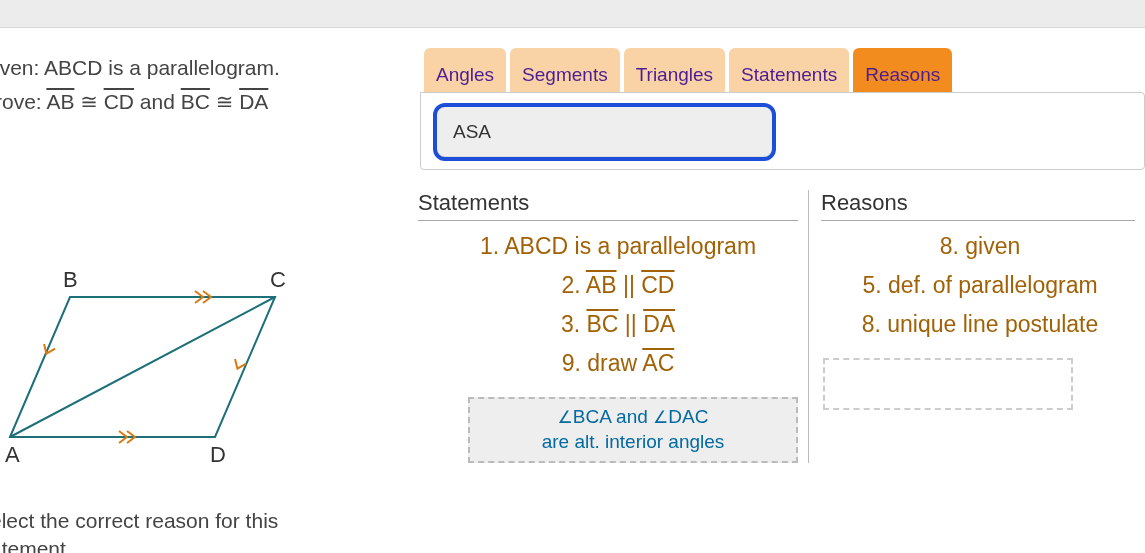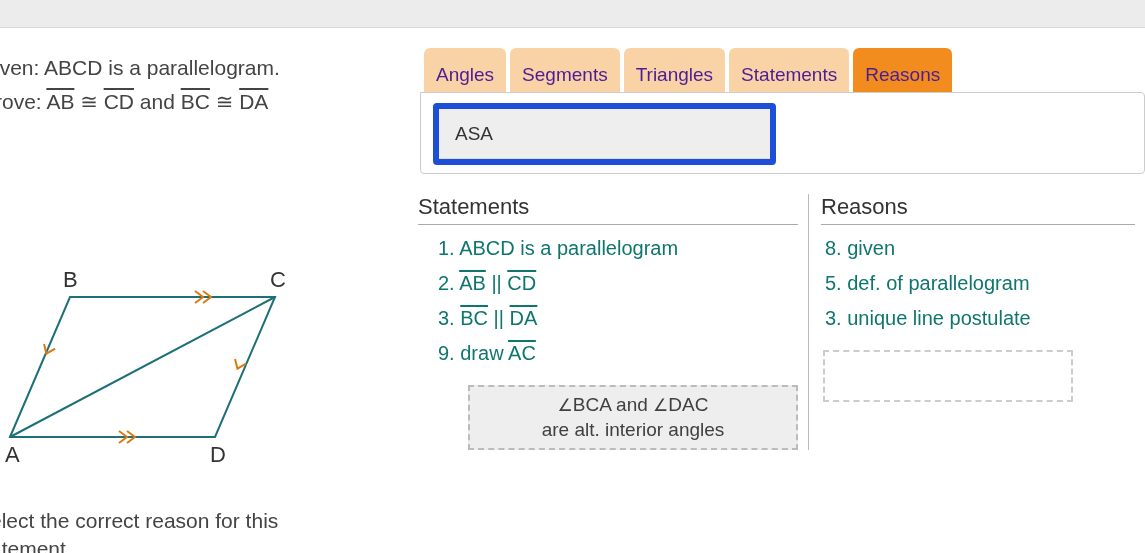--- a/index.html
+++ b/index.html
@@ -85,8 +85,8 @@
   }
   .bank-item {
     background: #eeeeee;
-    border: 6px solid #1d4ed8;
-    border-radius: 4px;
+    border: 4px solid #1d4ed8;
+    border-radius: 12px;
     padding: 14px 16px;
     font-size: 19px;
     color: #333;

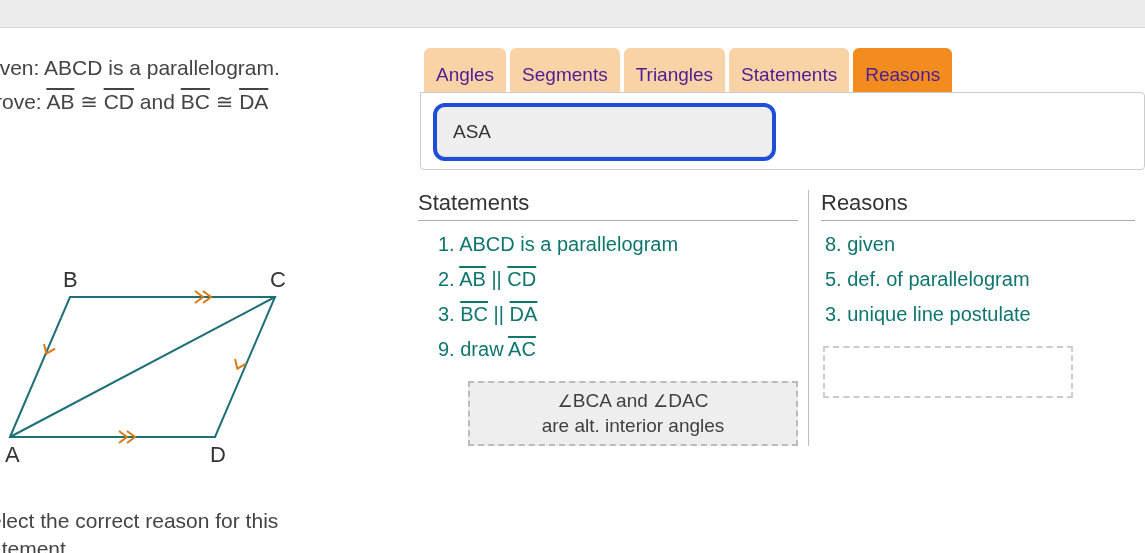--- a/index.html
+++ b/index.html
@@ -114,10 +114,11 @@
     margin-left: -2px;
   }
   .proof-row {
-    font-size: 20px;
-    color: #0f766e;
+    font-size: 23px;
+    color: #a16207;
     padding: 4px 0 4px 18px;
     line-height: 1.35;
+    text-align: center;
   }
   .pending-statement {
     margin-top: 14px;

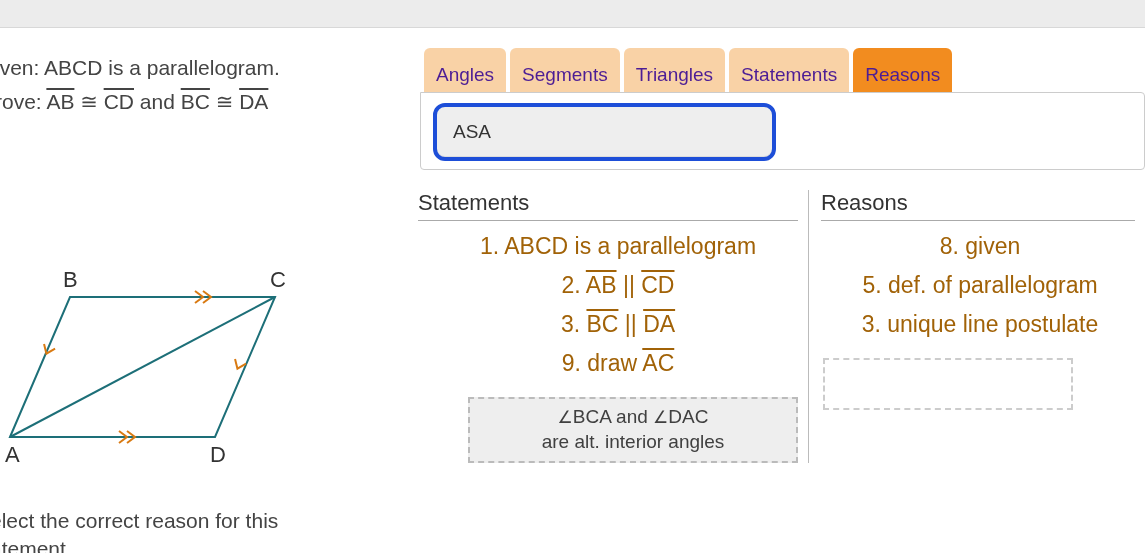--- a/index.html
+++ b/index.html
@@ -230,7 +230,7 @@
         <div class="proof-header">Reasons</div>
         <div class="proof-row" style="padding-left:2px">8. given</div>
         <div class="proof-row" style="padding-left:2px">5. def. of parallelogram</div>
-        <div class="proof-row" style="padding-left:2px">3. unique line postulate</div>
+        <div class="proof-row" style="padding-left:2px">8. unique line postulate</div>
         <div class="pending-reason-slot"></div>
       </div>
     </div>

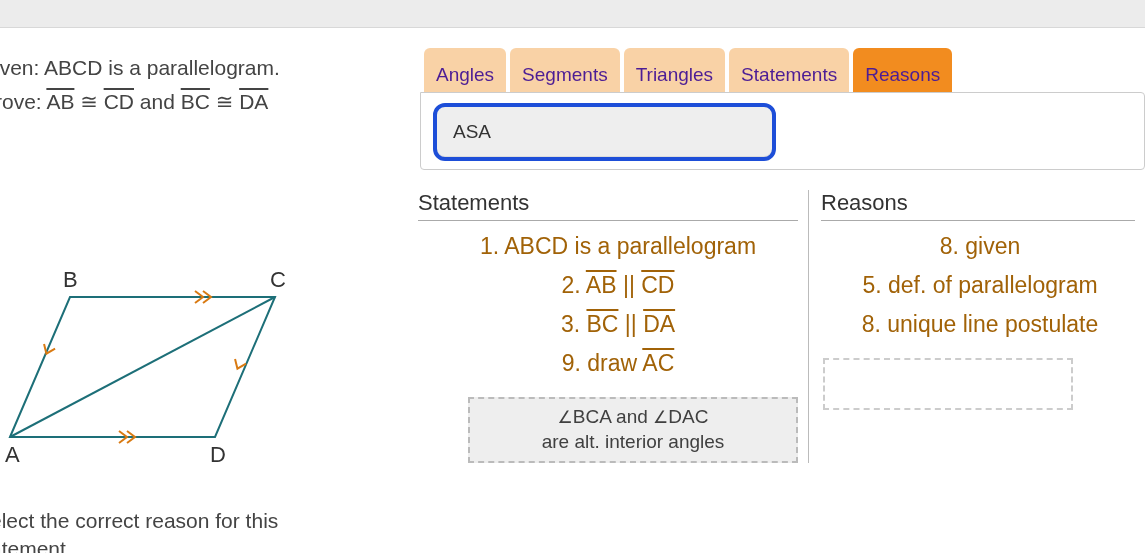--- a/index.html
+++ b/index.html
@@ -128,7 +128,7 @@
     background: #eeeeee;
     padding: 6px 10px;
     font-size: 19px;
-    color: #404040;
+    color: #0369a1;
     text-align: center;
     line-height: 1.3;
   }

